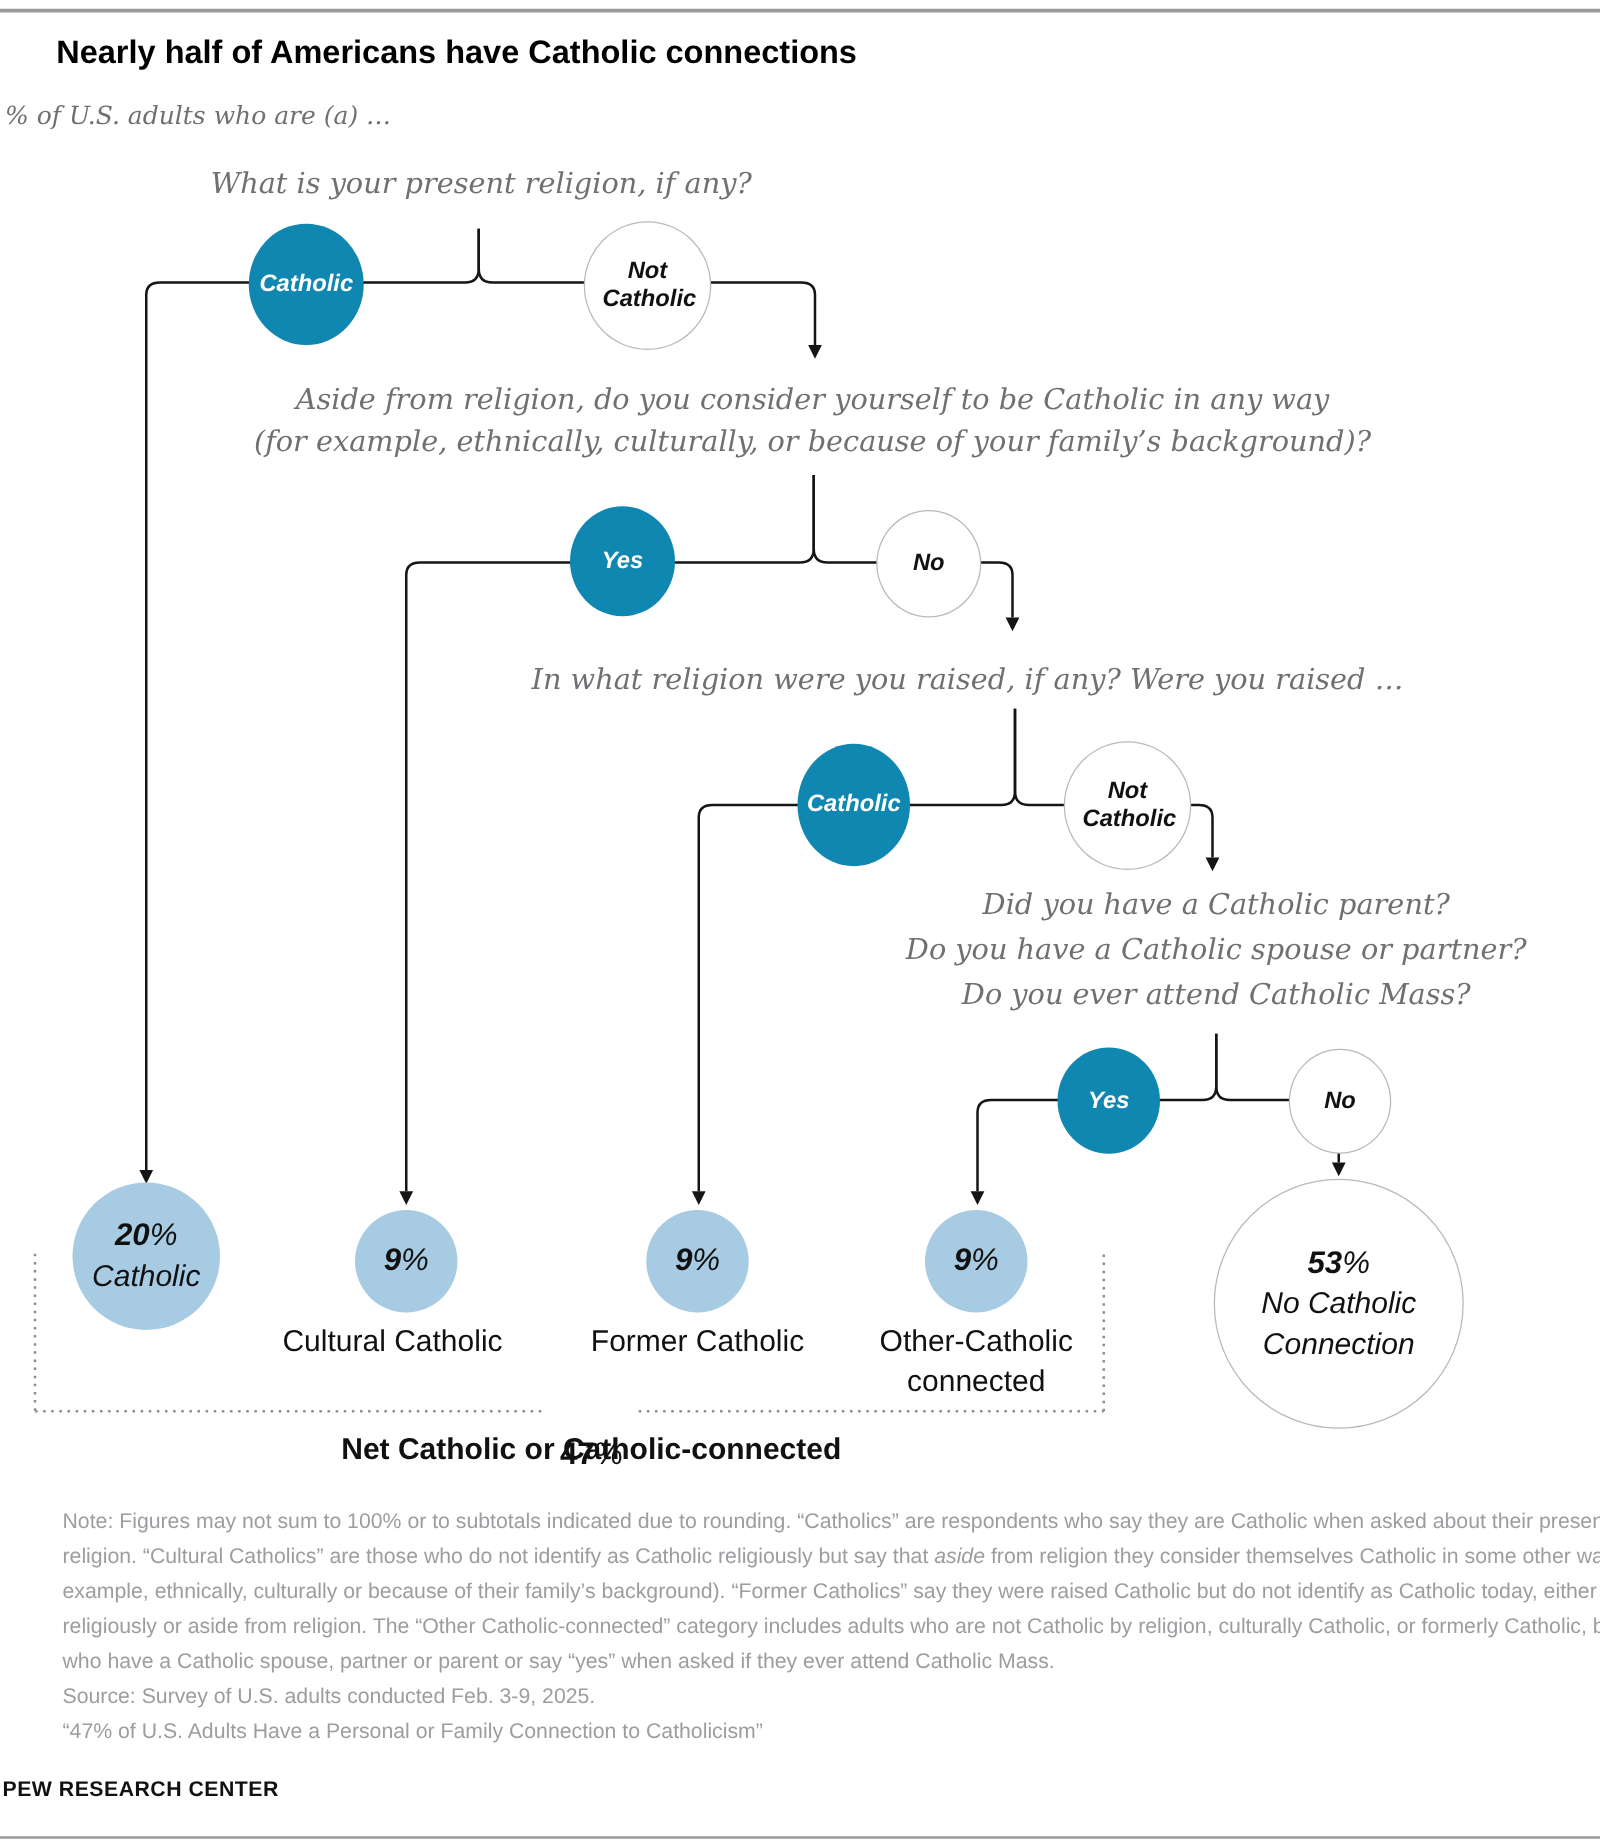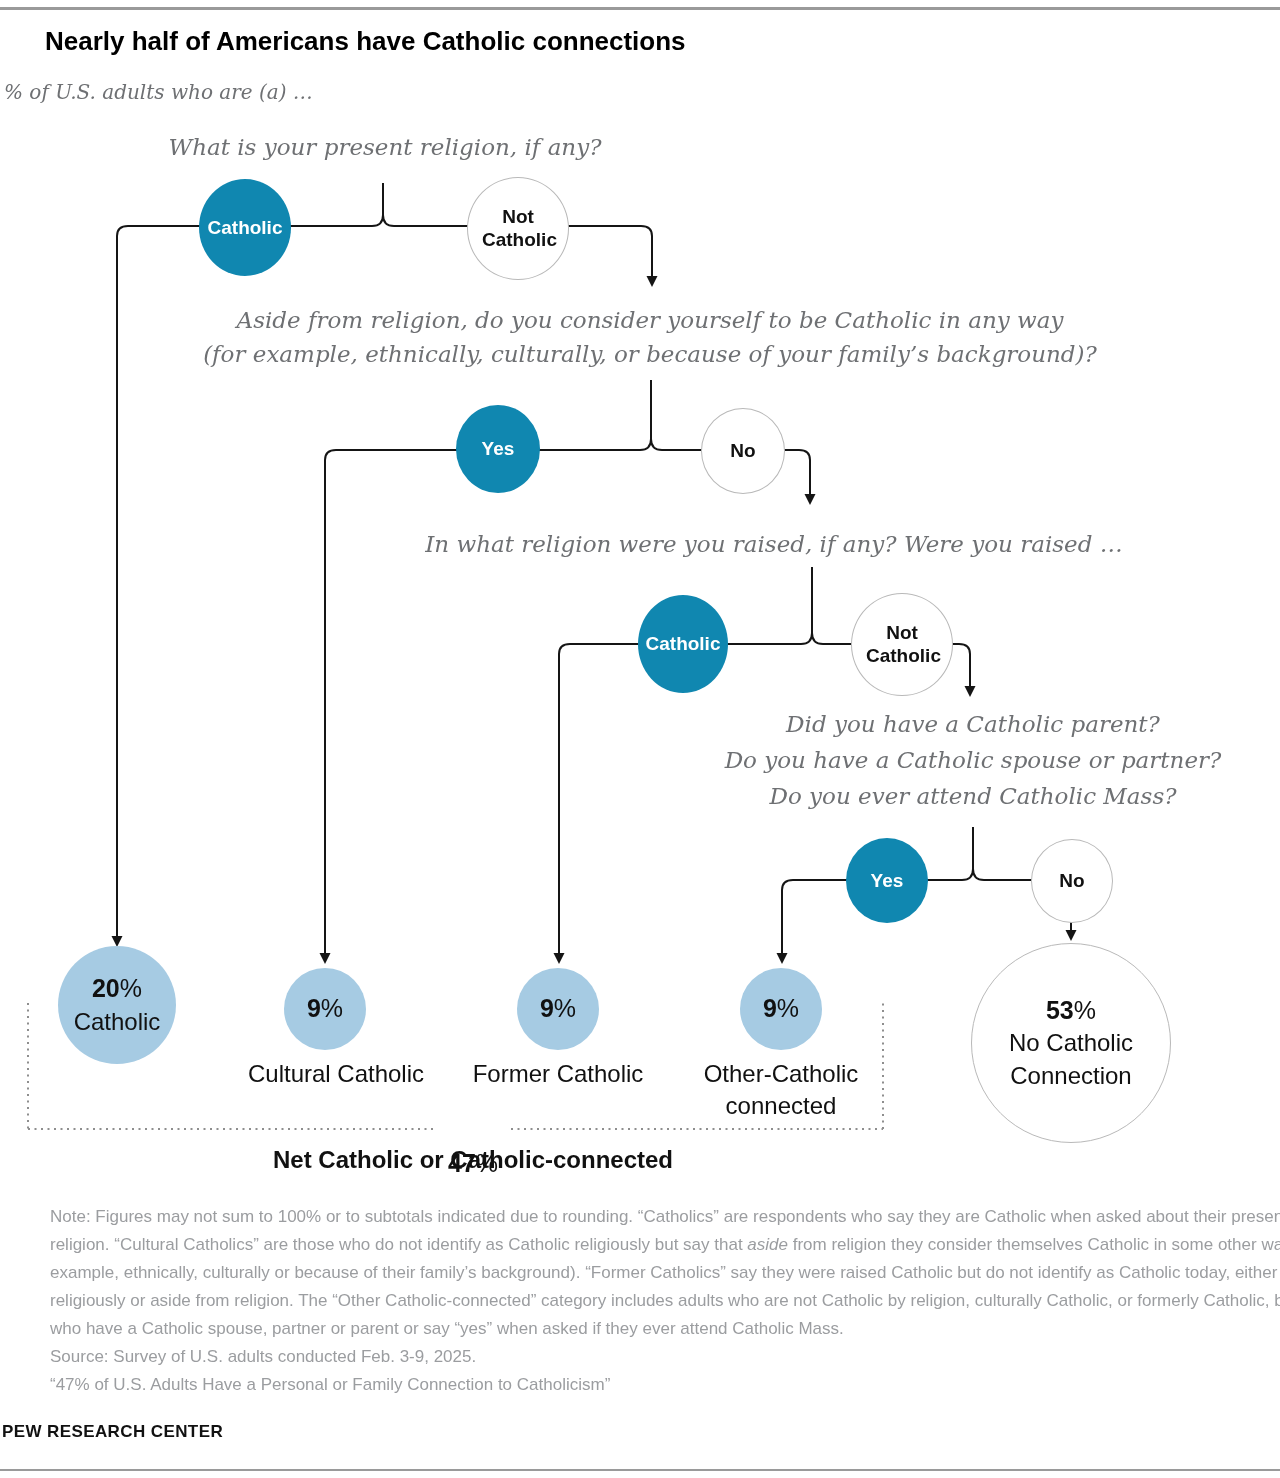--- a/index.html
+++ b/index.html
@@ -18,7 +18,7 @@
   .arrowhead{fill:var(--line,#151515);stroke:none;}
   .dotted{stroke:var(--dots,#8e8e8e);stroke-width:2;fill:none;stroke-dasharray:2 4.5;}
   .node{position:absolute;z-index:2;border-radius:50%;display:flex;flex-direction:column;
-        align-items:center;justify-content:center;text-align:center;}
+        align-items:center;justify-content:center;text-align:center;font-style:italic;}
   .node.blue{background:var(--blue,#1087b0);color:#fff;font-weight:bold;font-size:19px;}
   .node.white{background:#fff;border:1.5px solid var(--node-border,#b9b9b9);color:#111;
               font-weight:bold;font-size:19px;line-height:1.18;}

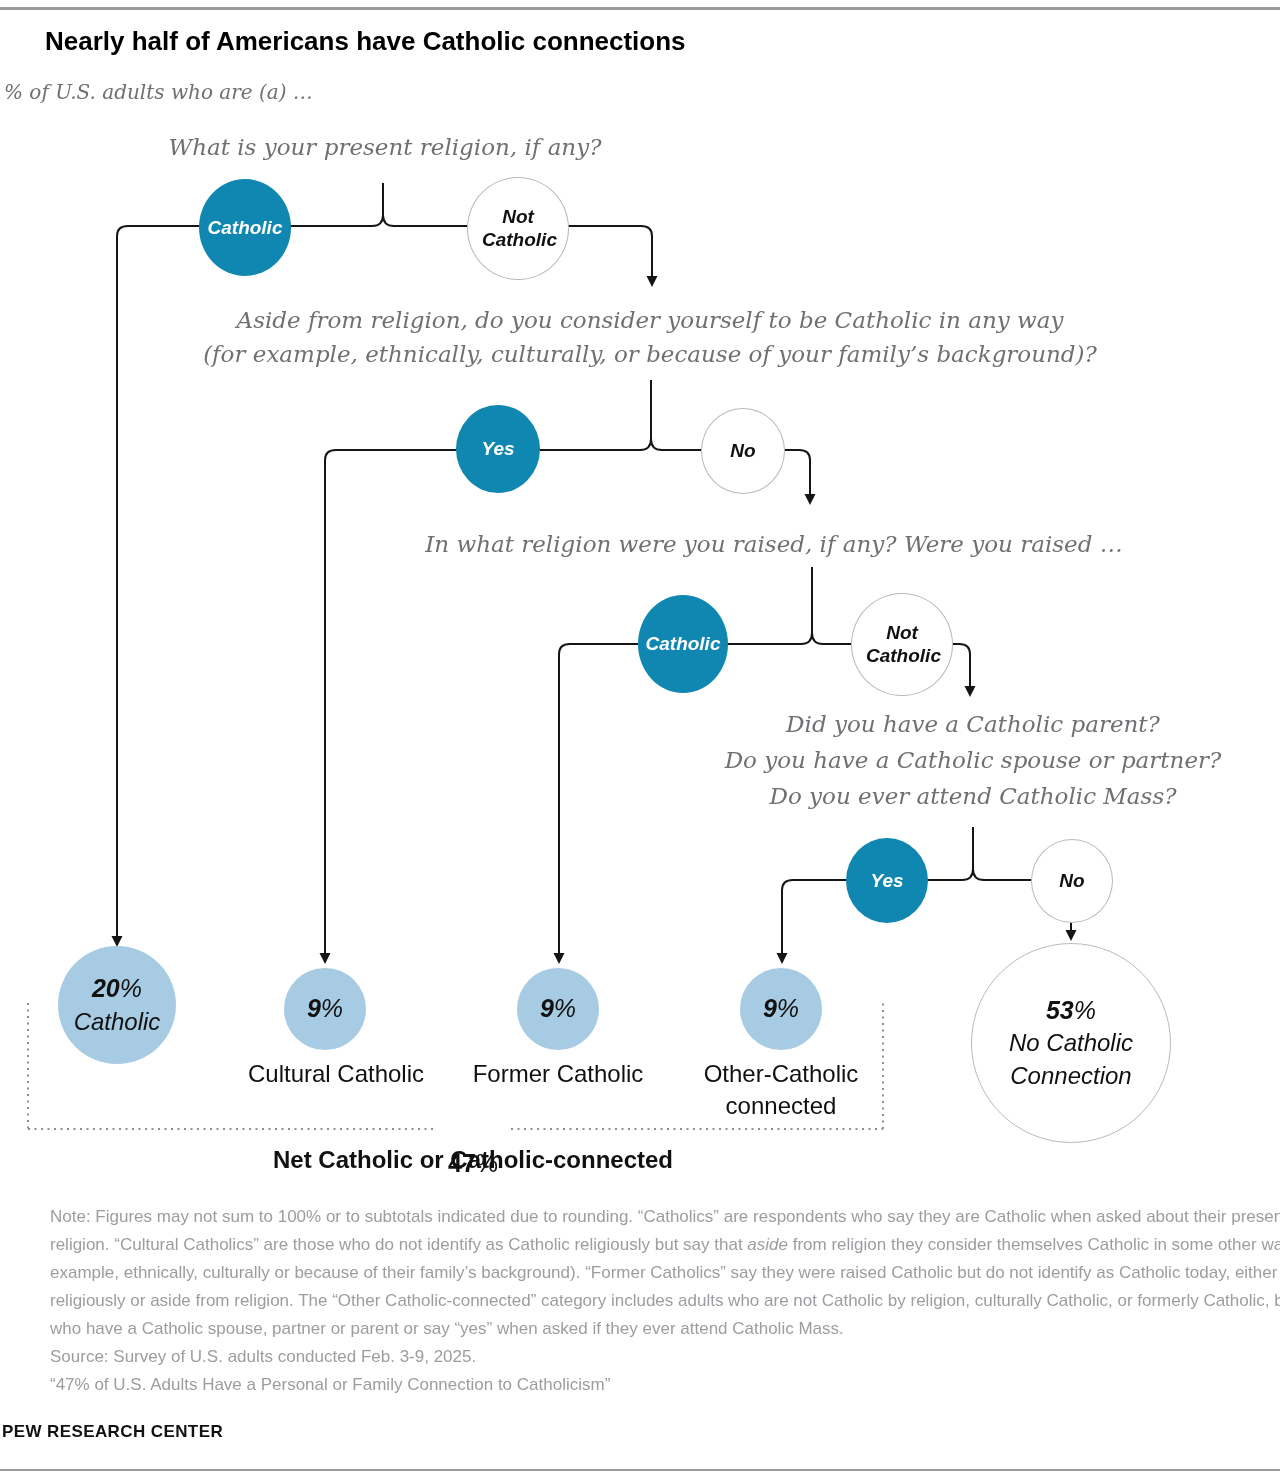--- a/index.html
+++ b/index.html
@@ -128,7 +128,7 @@
   <div class="node light" style="left:284px;top:968px;width:82px;height:82px;">
     <span class="num"><b>9</b><span class="pc">%</span></span>
   </div>
-  <div class="reslabel" style="left:336px;top:1058px;">Cultural Catholic</div>
+  <div class="reslabel" style="left:314px;top:1058px;">Cultural Catholic</div>
 
   <div class="node light" style="left:517px;top:968px;width:82px;height:82px;">
     <span class="num"><b>9</b><span class="pc">%</span></span>

